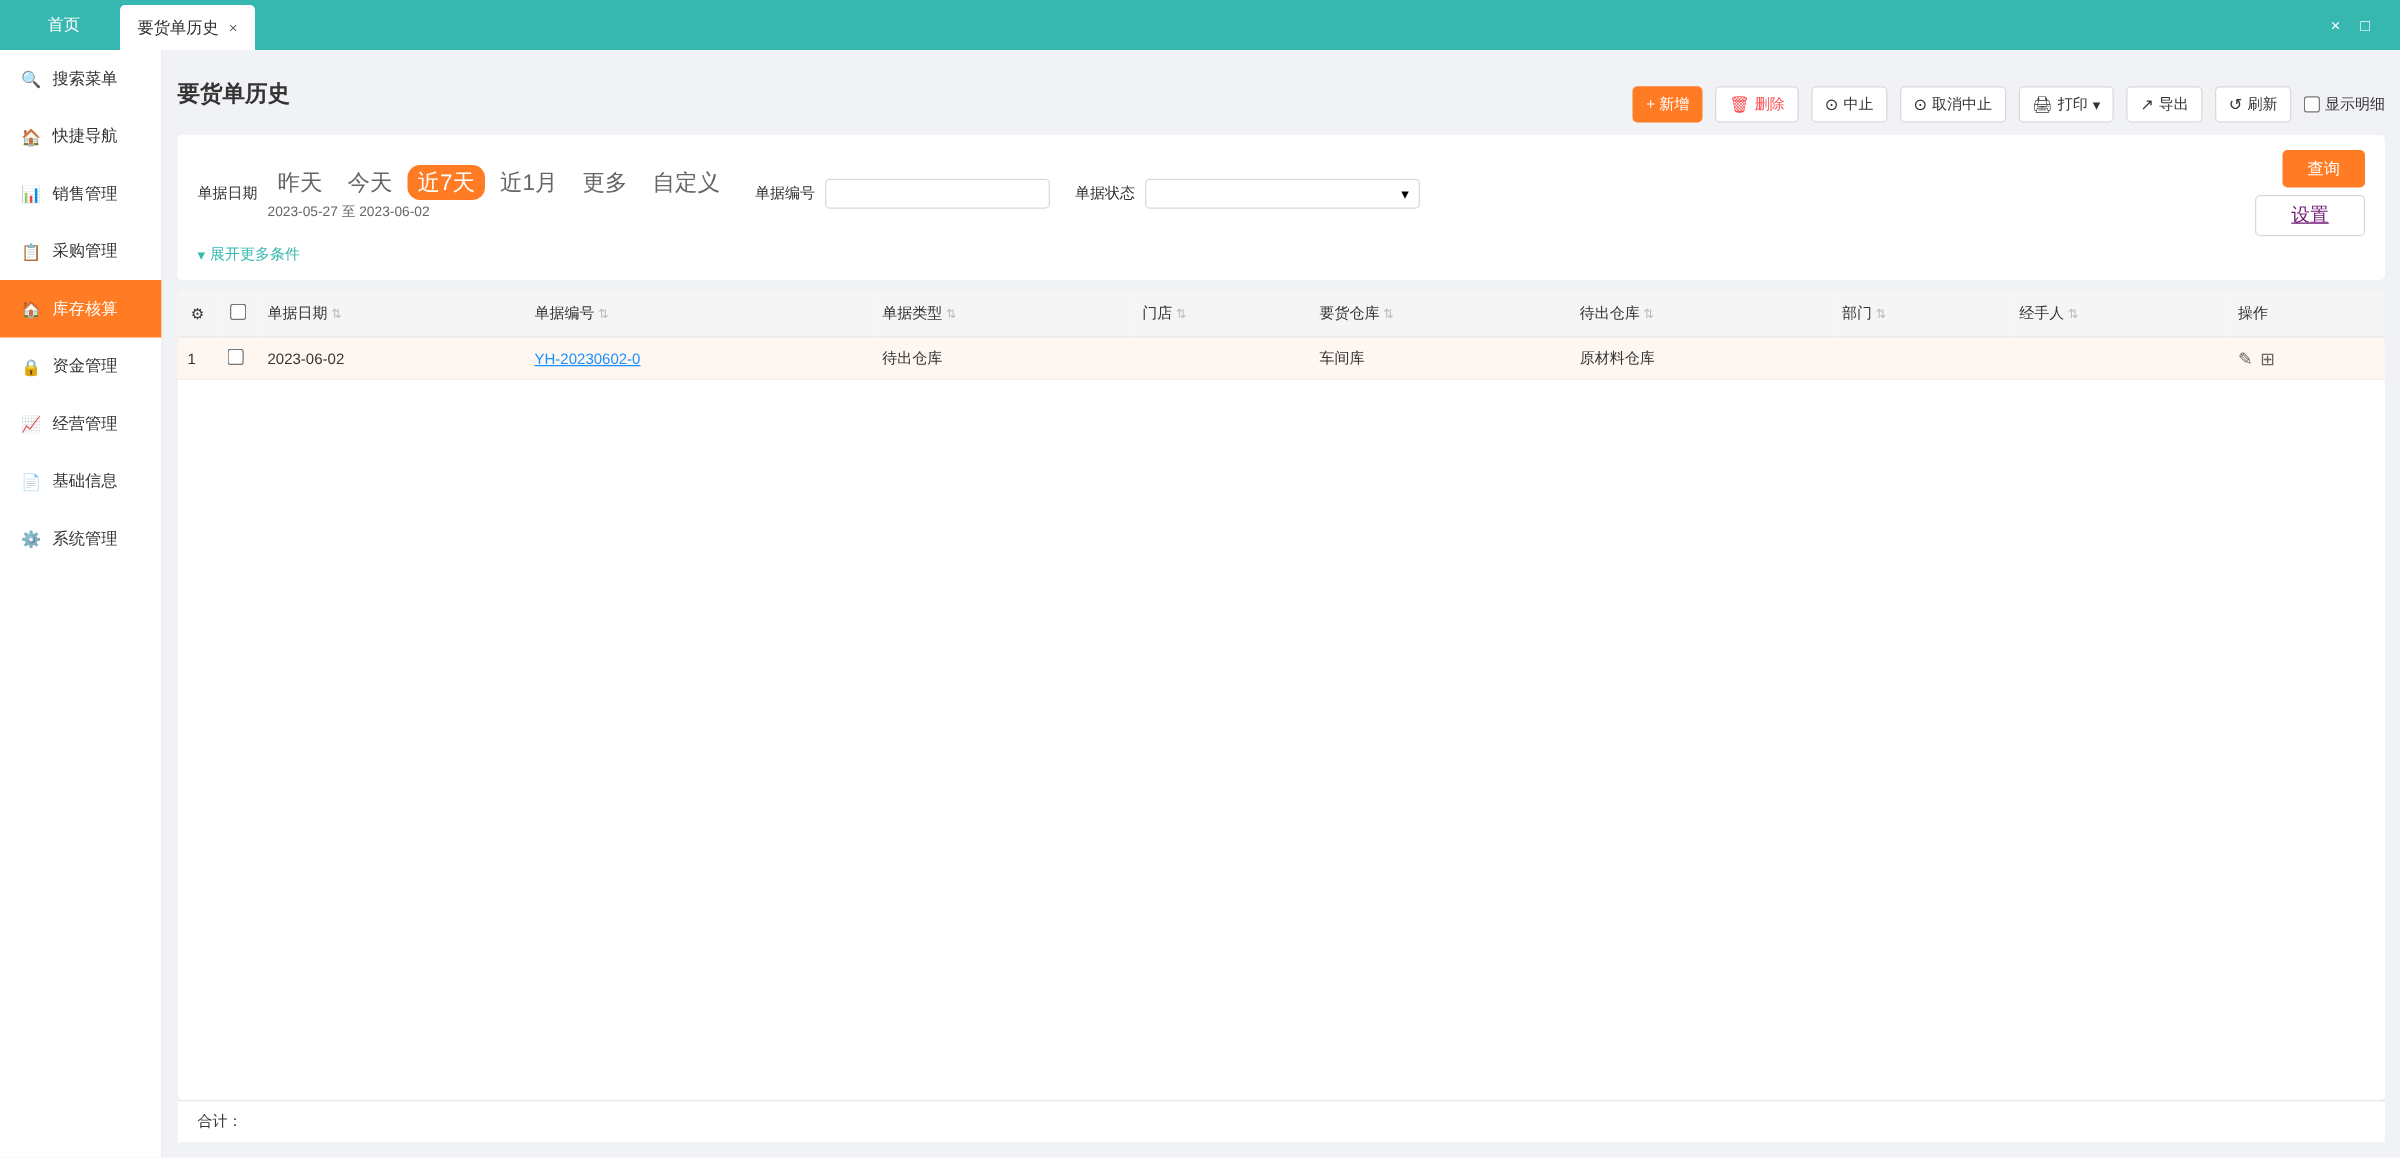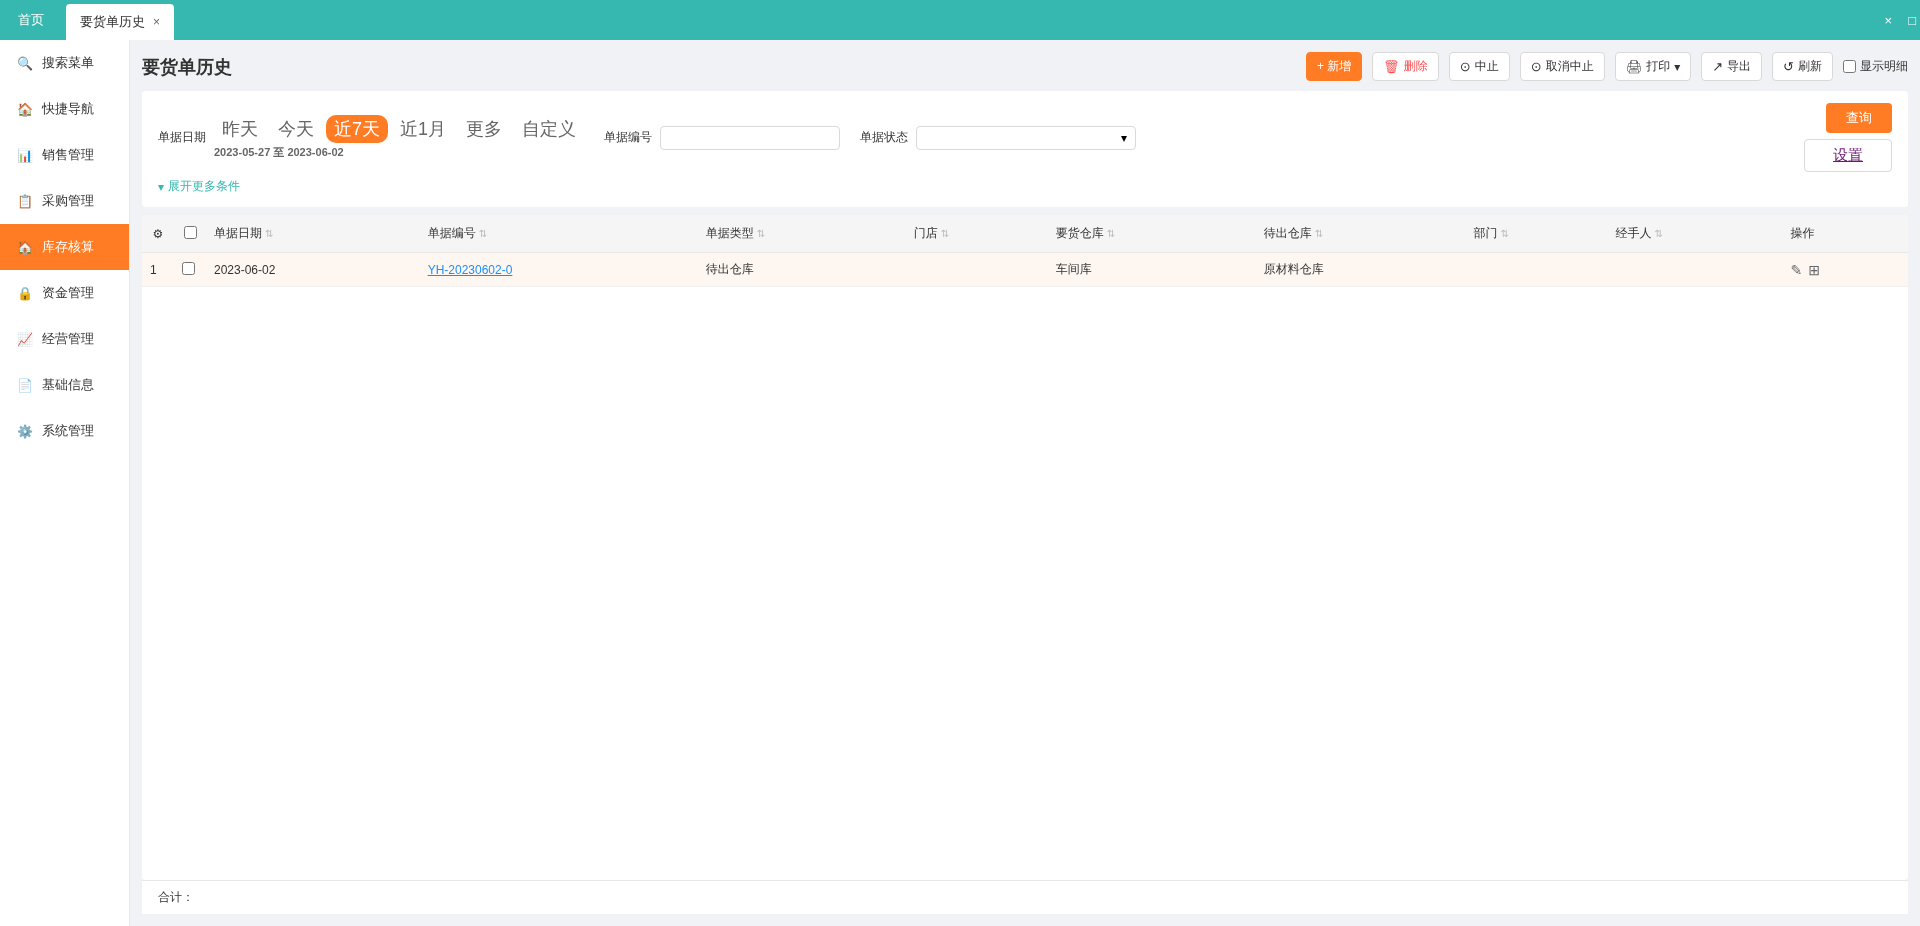--- a/index.html
+++ b/index.html
@@ -6,7 +6,7 @@
     body { font-family: "Microsoft YaHei", Arial, sans-serif; font-size: 12px; background: #f0f2f5; display: flex; flex-direction: column; height: 926px; overflow: hidden; }
 
     
-    .top-bar { background: #36b8b0; height: 40px; display: flex; align-items: center; padding: 0 4px; gap: 8px; flex-shrink: 0; }
+    .top-bar { background: #36b8b0; height: 40px; display: flex; align-items: center; padding: 0 24px; gap: 18px; flex-shrink: 0; }
     .tab { display: flex; align-items: center; height: 40px; padding: 0 14px; color: white; font-size: 13px; cursor: pointer; }
     .tab.home { background: transparent; }
     .tab.active { background: white; color: #333; border-radius: 4px 4px 0 0; margin-top: 4px; height: 36px; }

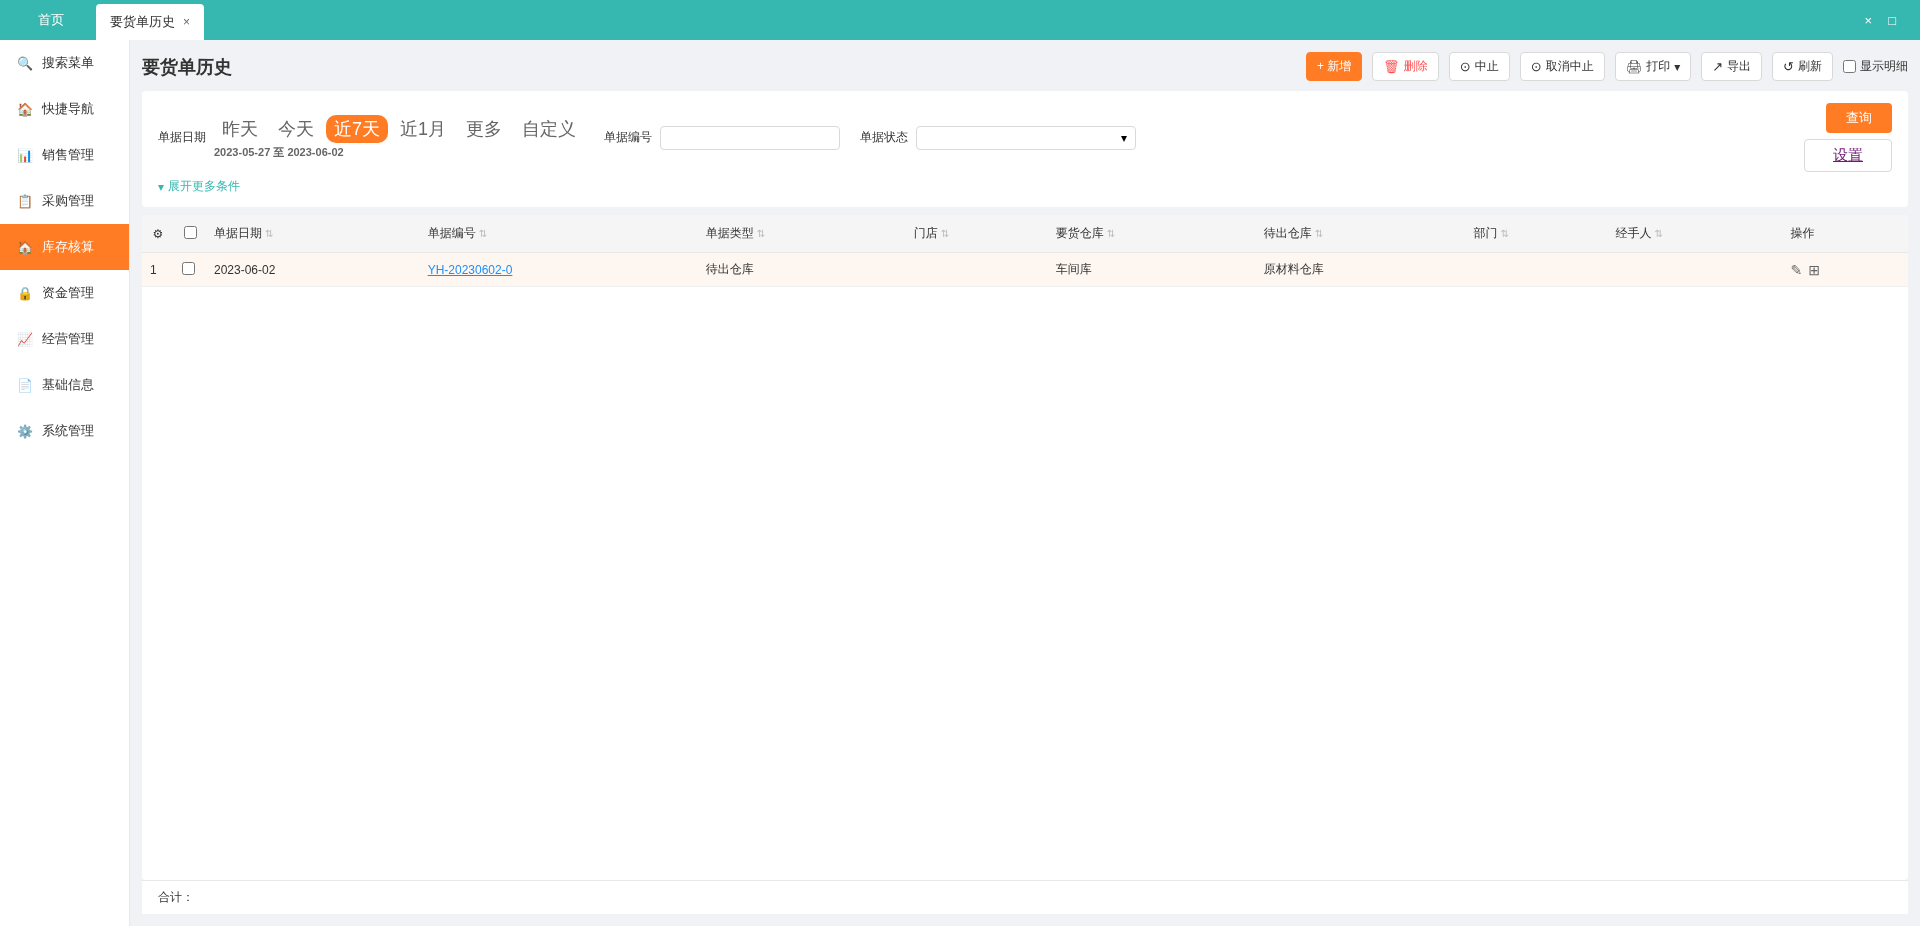--- a/index.html
+++ b/index.html
@@ -29,7 +29,7 @@
     
     .page-header { display: flex; align-items: center; justify-content: space-between; margin-bottom: 10px; }
     .page-title { font-size: 18px; font-weight: bold; color: #333; }
-    .toolbar { display: flex; align-items: center; gap: 10px; }
+    .toolbar { display: flex; align-items: center; gap: 10px; margin-top: 17px; }
     .toolbar-btn { display: flex; align-items: center; gap: 4px; padding: 5px 10px; border: 1px solid #d9d9d9; border-radius: 4px; background: white; cursor: pointer; font-size: 12px; color: #333; }
     .toolbar-btn.primary { background: #ff7c24; border-color: #ff7c24; color: white; border-radius: 4px; }
     .toolbar-btn.danger { color: #ff4d4f; }

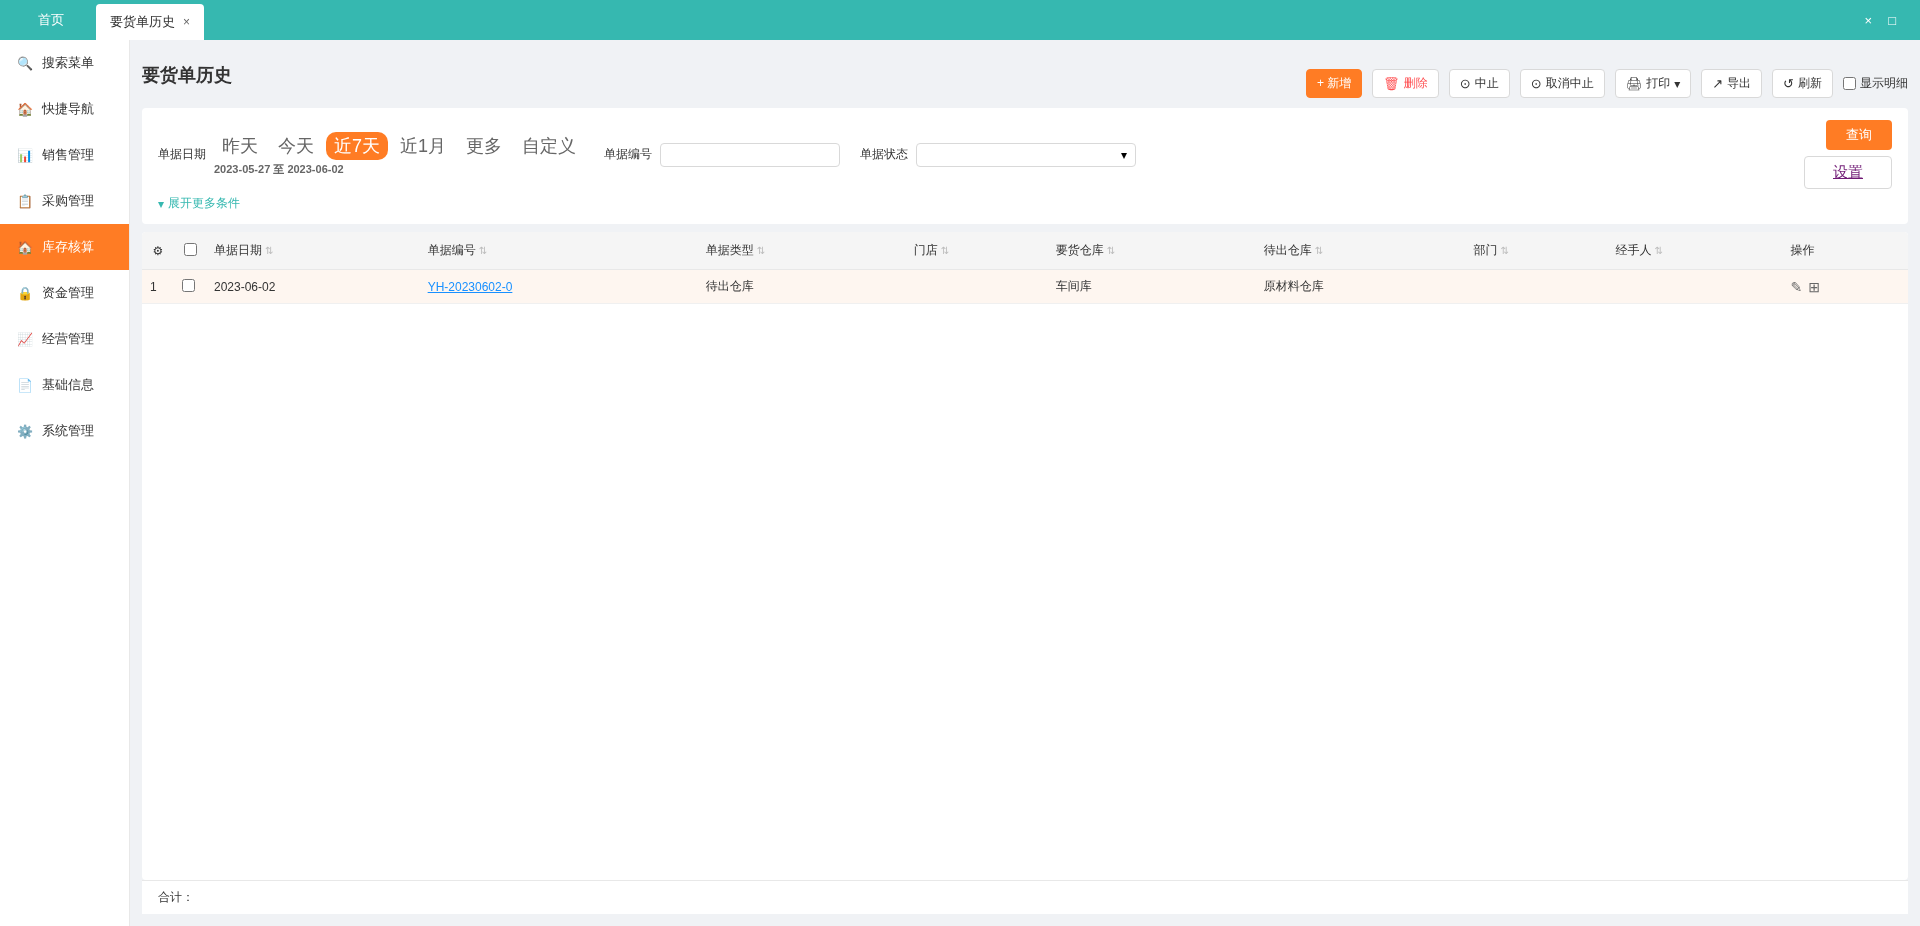--- a/index.html
+++ b/index.html
@@ -44,7 +44,7 @@
     .date-shortcuts { display: flex; gap: 4px; }
     .date-shortcut { padding: 2px 8px; cursor: pointer; font-size: 18px; color: #666; border-radius: 10px; }
     .date-shortcut.active { background: #ff7c24; color: white; }
-    .date-range-text { color: #666; font-size: 11px; margin-top: 2px; font-weight: bold; }
+    .date-range-text { color: #666; font-size: 11px; margin-top: 2px; }
     .filter-input { border: 1px solid #d9d9d9; border-radius: 4px; padding: 4px 8px; font-size: 12px; width: 180px; outline: none; }
     .filter-select { border: 1px solid #d9d9d9; border-radius: 4px; padding: 4px 8px; font-size: 12px; width: 220px; background: white; cursor: pointer; display: flex; align-items: center; justify-content: space-between; }
     .expand-btn { display: flex; align-items: center; gap: 4px; color: #36b8b0; font-size: 12px; cursor: pointer; margin-top: 6px; }

